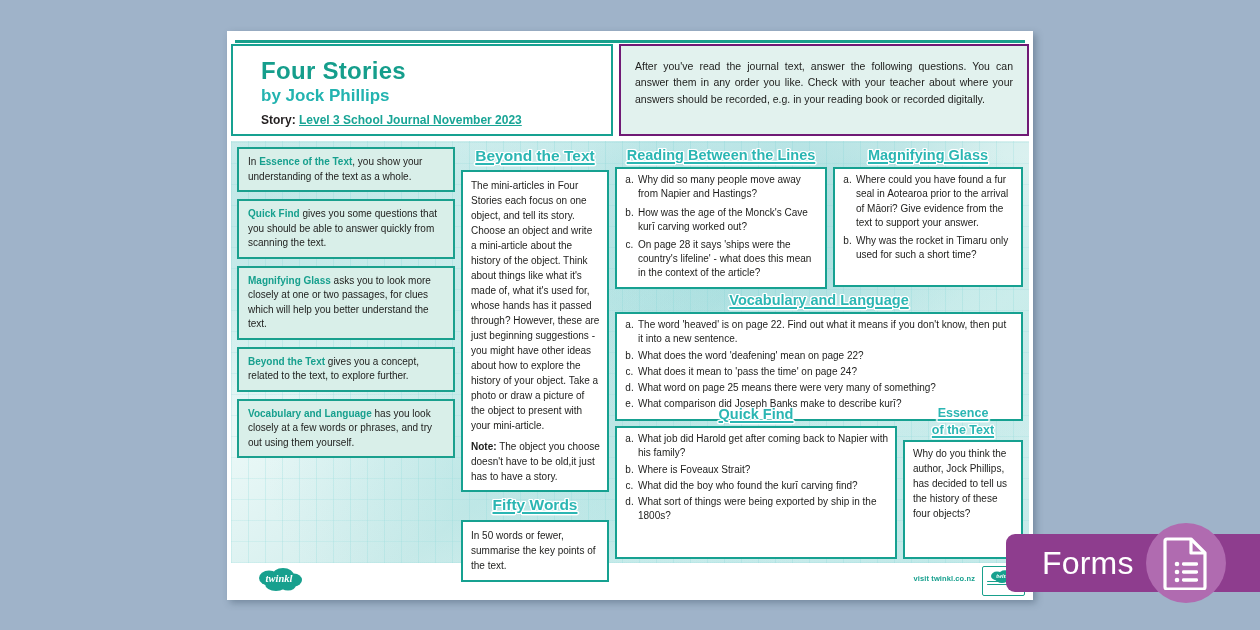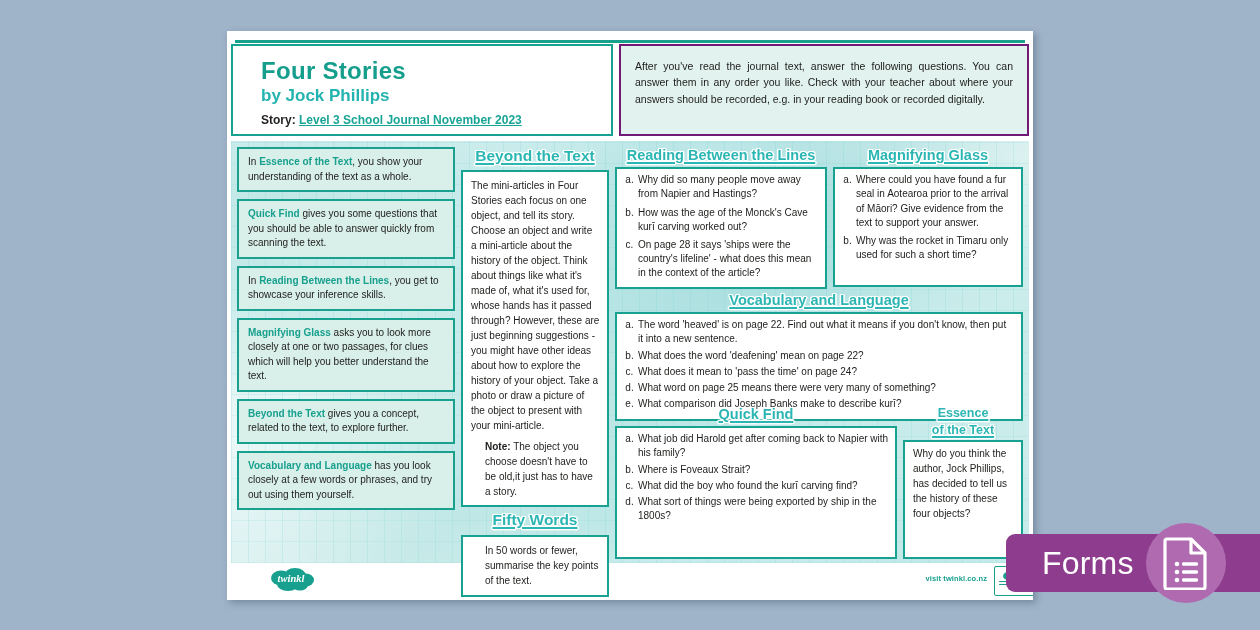--- a/index.html
+++ b/index.html
@@ -267,9 +267,6 @@
           <span></span><span class="kw">Quick Find</span><span> gives you some questions that you should be able to answer quickly from scanning the text.</span>
         </div>
 
-        <div class="info-box">
-          <span>In </span><span class="kw">Reading Between the Lines</span><span>, you get to showcase your inference skills.</span>
-        </div>
 
         <div class="info-box">
           <span></span><span class="kw">Magnifying Glass</span><span> asks you to look more closely at one or two passages, for clues which will help you better understand the text.</span>

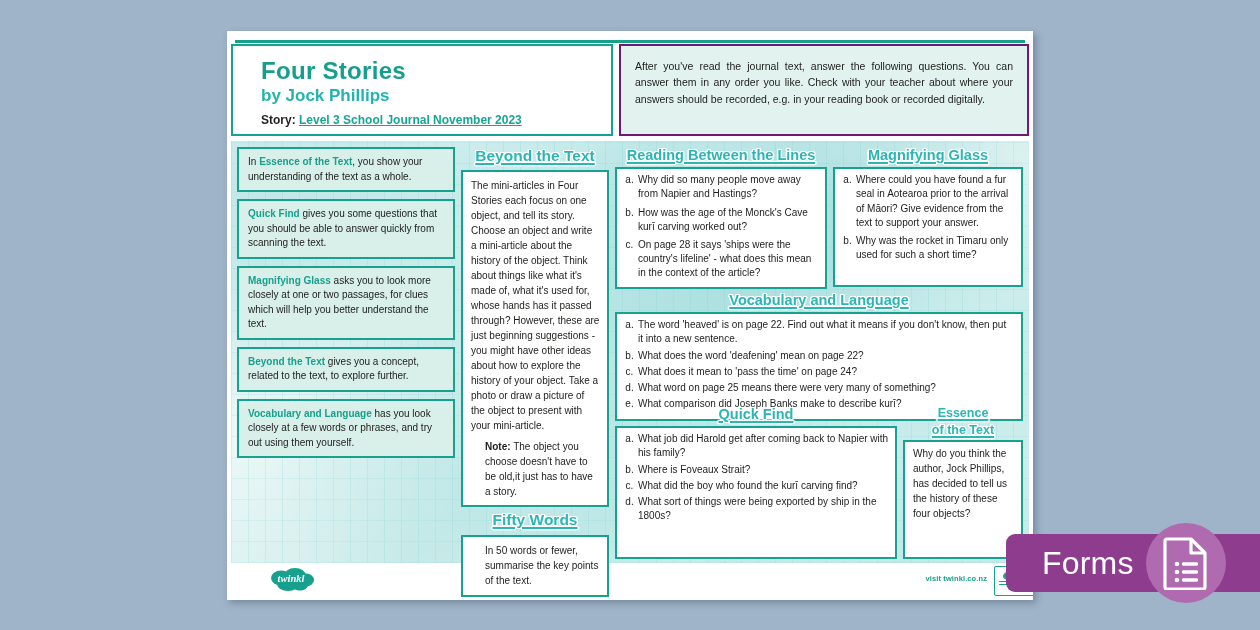--- a/index.html
+++ b/index.html
@@ -132,7 +132,7 @@
     font-size:10px; line-height:1.5; color:#1d1d1b;
   }
   .prose p { margin:0 0 6px 0; }
-  .prose p:last-child { margin-bottom:0;margin-left:14px; }
+  .prose p:last-child { margin-bottom:0; }
   .prose b { font-weight:bold; }
 
   .box-beyond { flex:1; padding:6px 7px 6px 8px; }

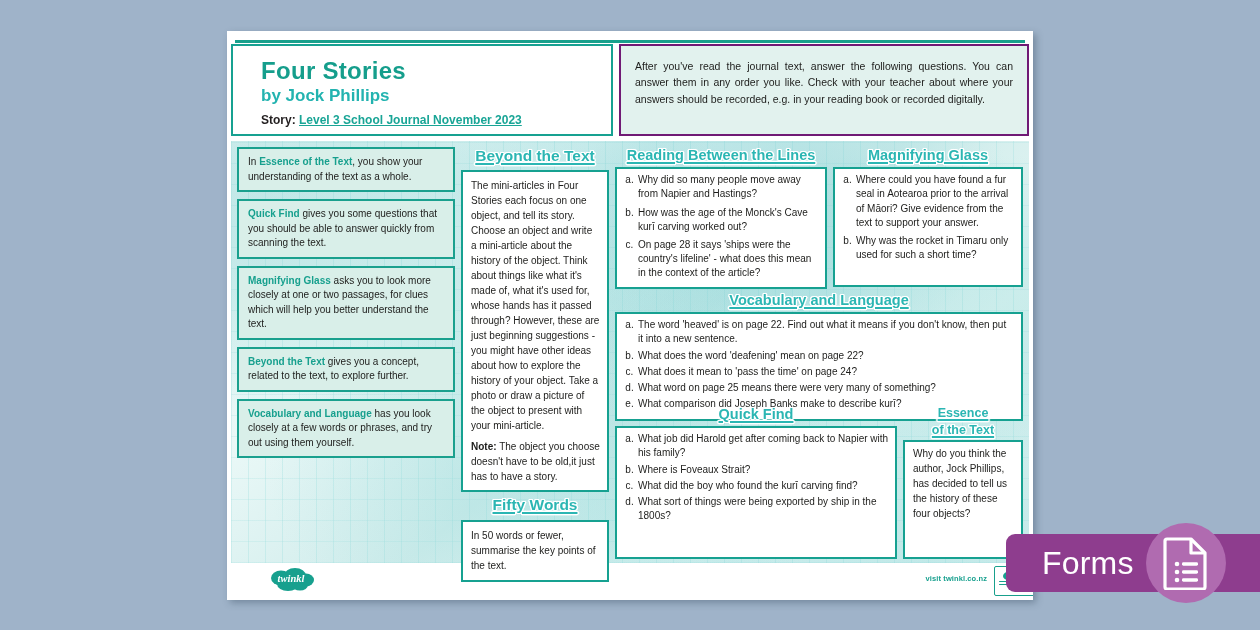--- a/index.html
+++ b/index.html
@@ -172,7 +172,7 @@
 
   
   .footer {
-    position:absolute; left:20px; bottom:0; width:798px; height:37px;
+    position:absolute; left:8px; bottom:0; width:798px; height:37px;
     background:#ffffff;
   }
   .logo-cloud {

